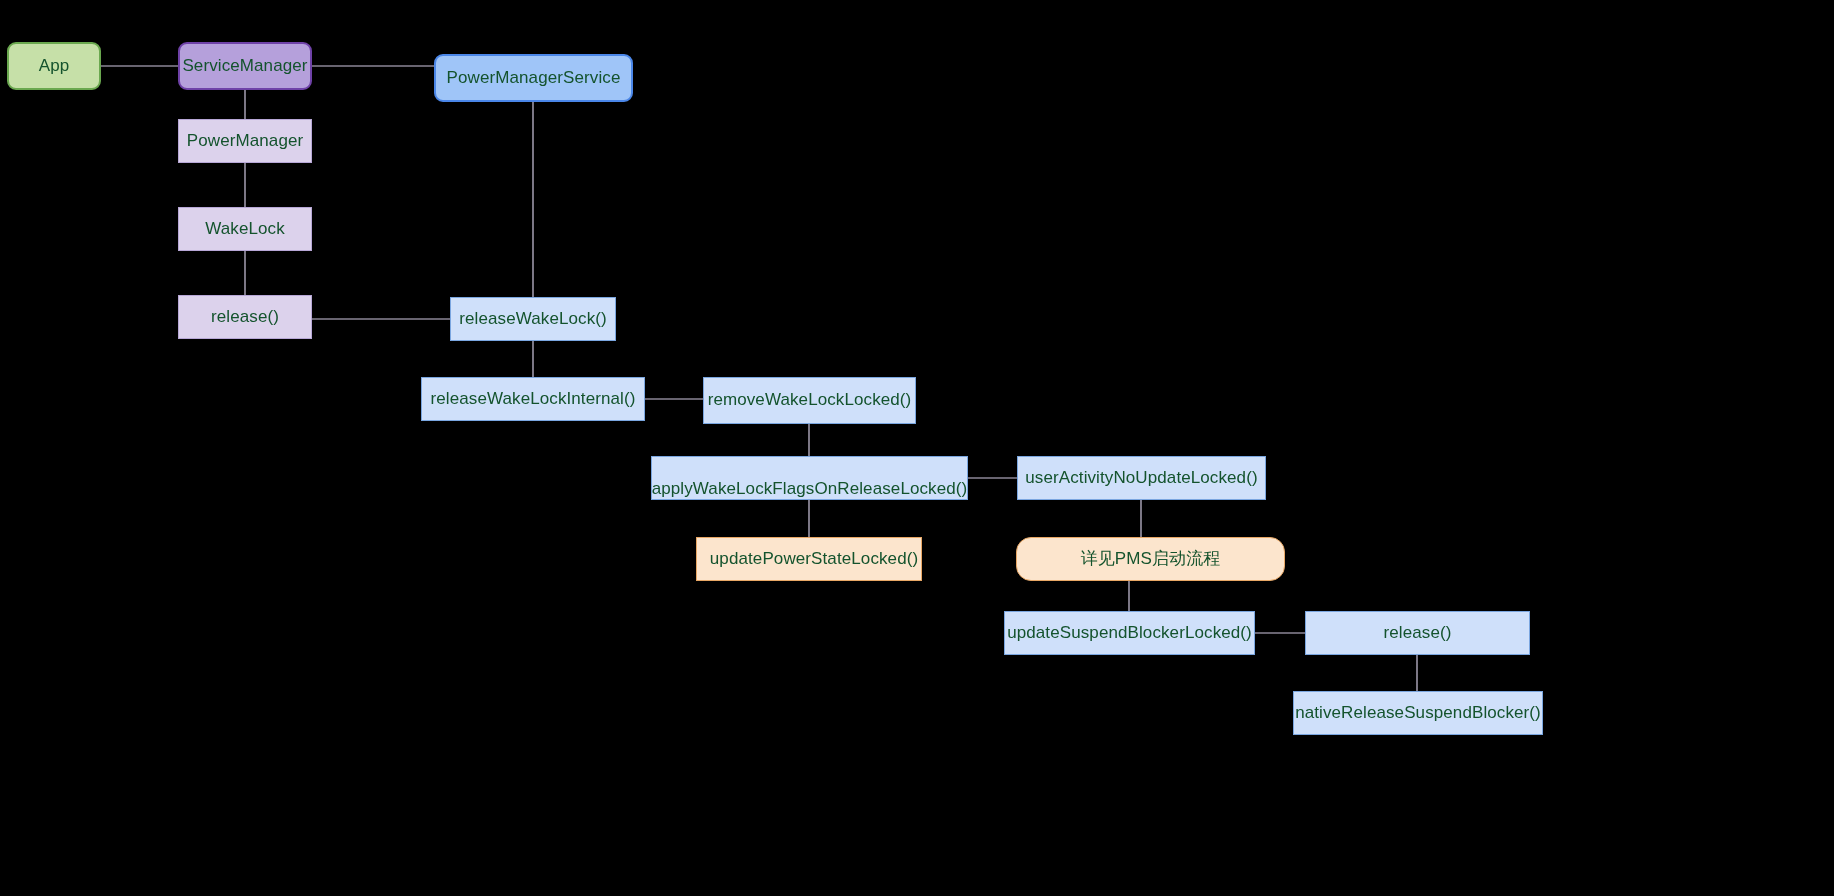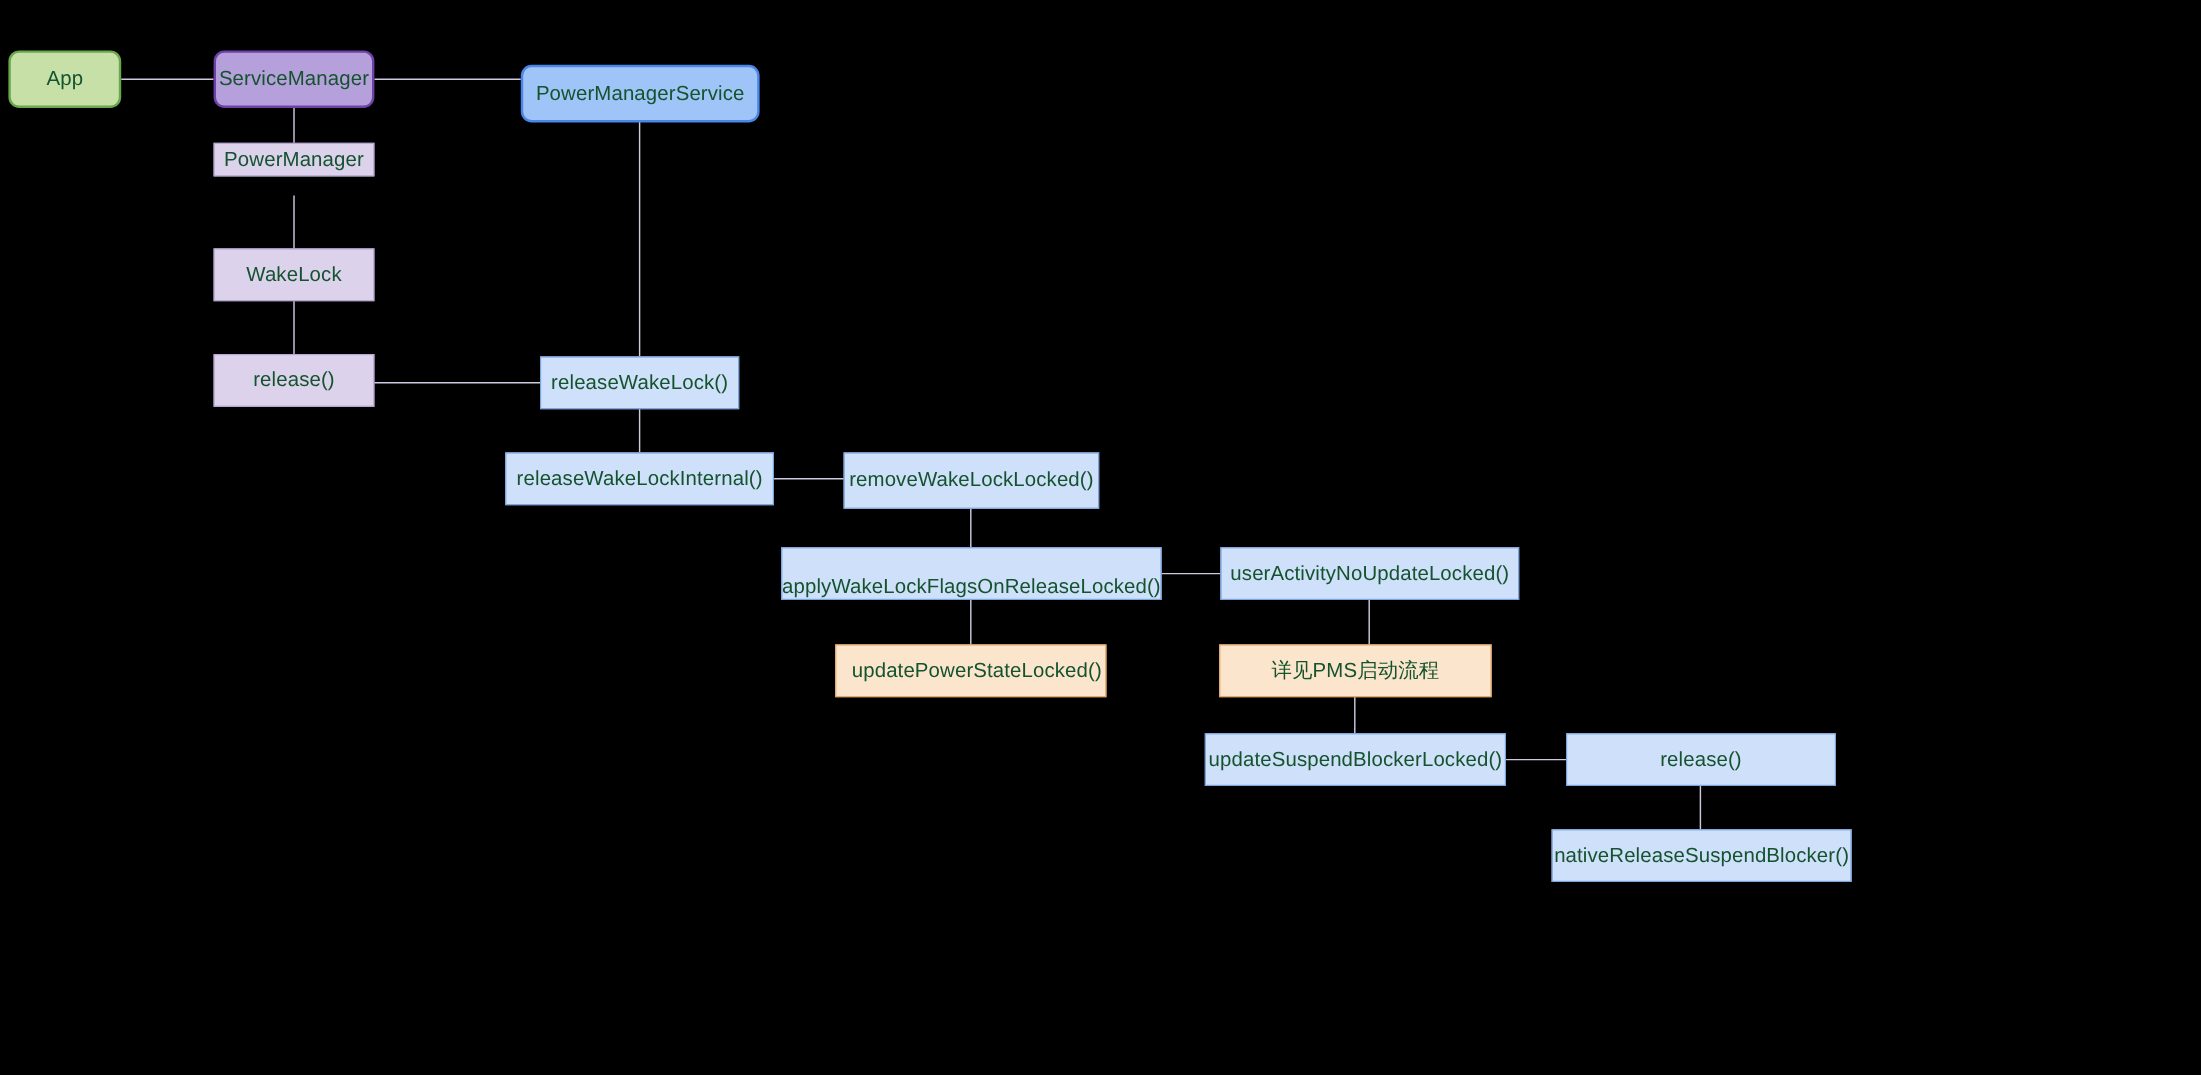--- a/index.html
+++ b/index.html
@@ -92,7 +92,7 @@
       <div class="node fill-blue-strong rounded" style="left: 434px; top: 54px; width: 199px; height: 48px;">
         <span class="node-label">PowerManagerService</span>
       </div>
-      <div class="node fill-lavender" style="left: 178px; top: 119px; width: 134px; height: 28px;">
+      <div class="node fill-lavender" style="left: 178px; top: 119px; width: 134px; height: 44px;">
         <span class="node-label">PowerManager</span>
       </div>
       <div class="node fill-lavender" style="left: 178px; top: 207px; width: 134px; height: 44px;">

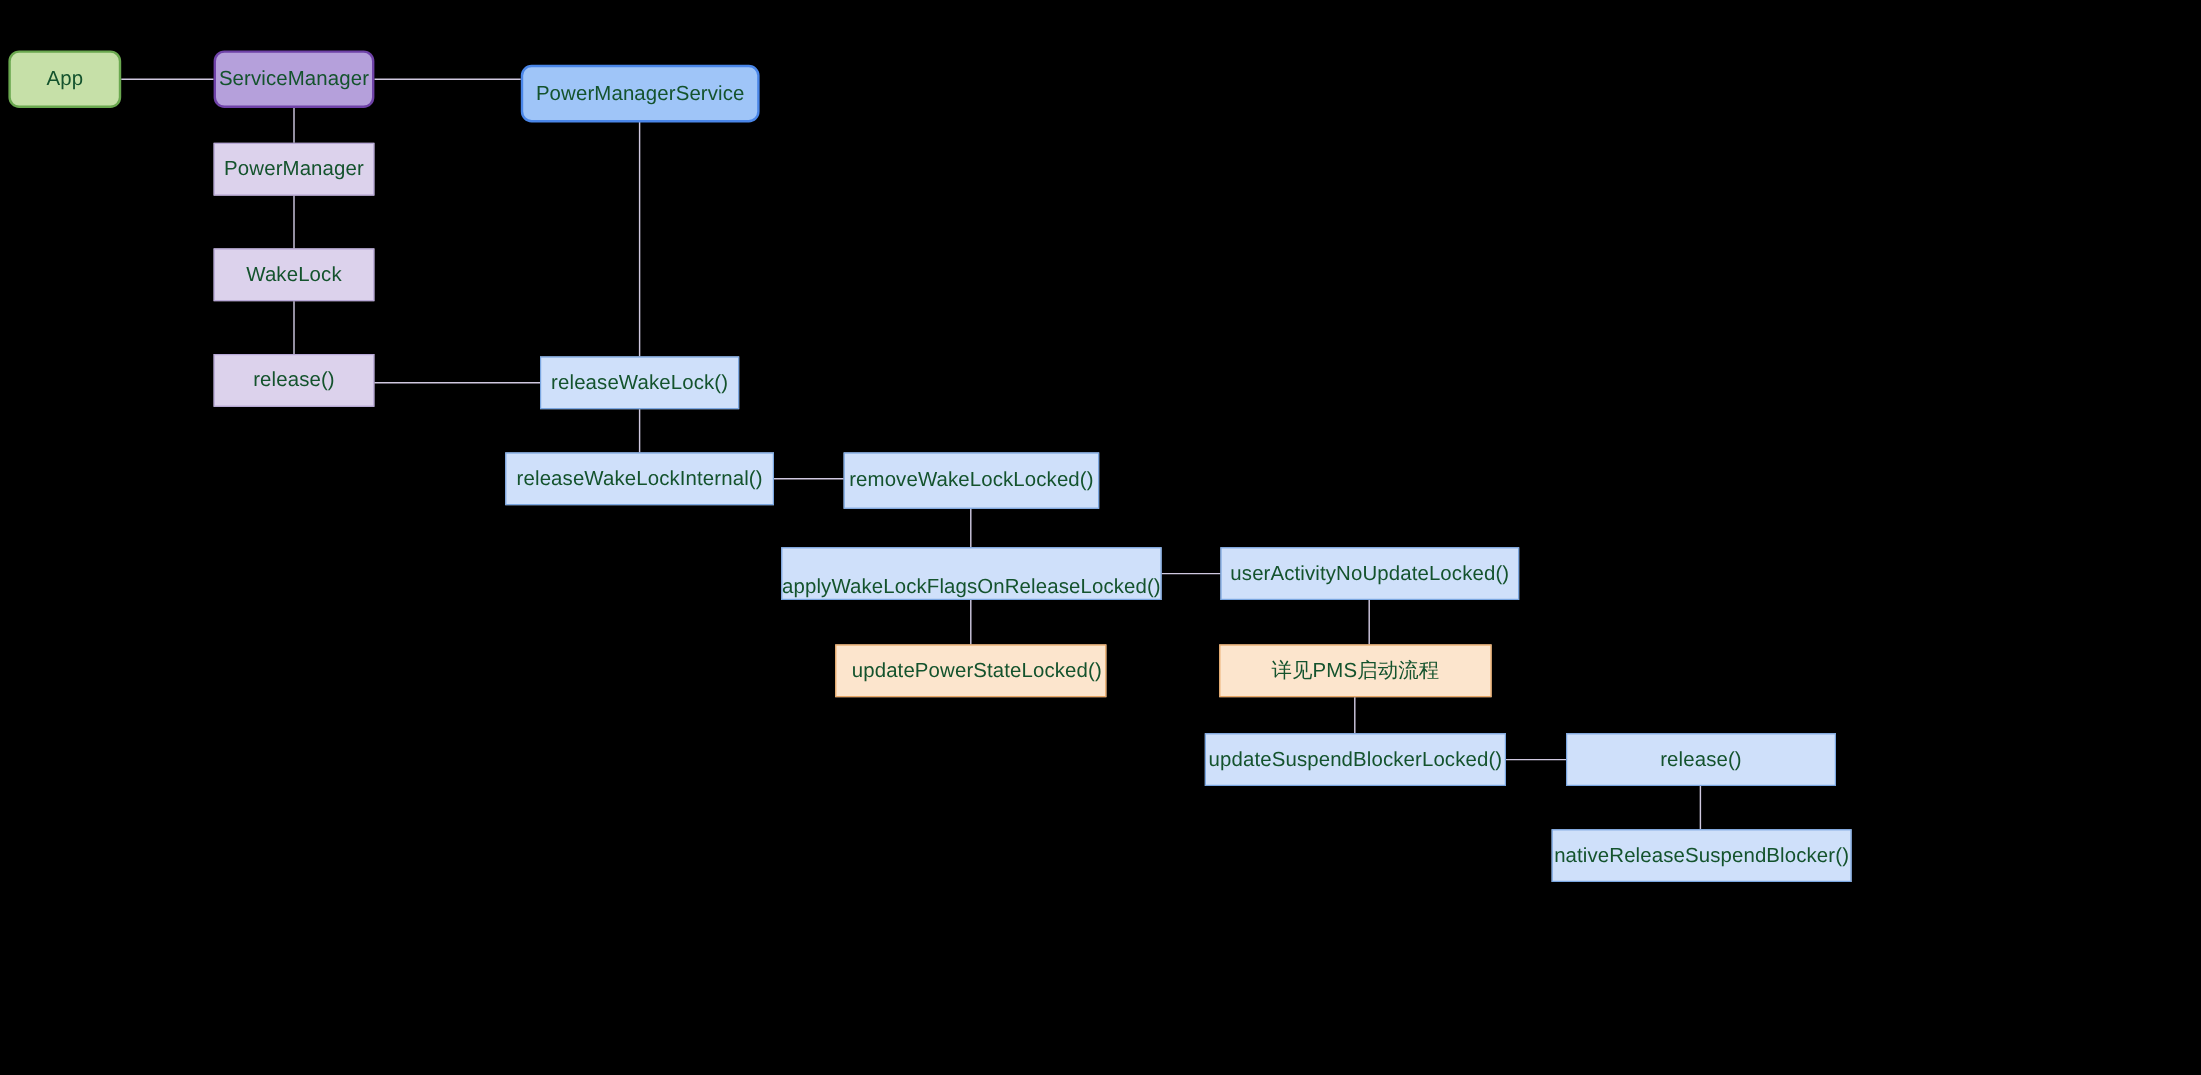--- a/index.html
+++ b/index.html
@@ -119,7 +119,7 @@
       <div class="node fill-orange" style="left: 696px; top: 537px; width: 226px; height: 44px; padding-left: 10px;">
         <span class="node-label">updatePowerStateLocked()</span>
       </div>
-      <div class="node fill-orange" style="left: 1016px; top: 537px; width: 227px; height: 44px;">
+      <div class="node fill-orange" style="left: 1016px; top: 537px; width: 269px; height: 44px; border-radius: 15px;">
         <span class="node-label">详见PMS启动流程</span>
       </div>
       <div class="node fill-blue-light" style="left: 1004px; top: 611px; width: 251px; height: 44px;">

